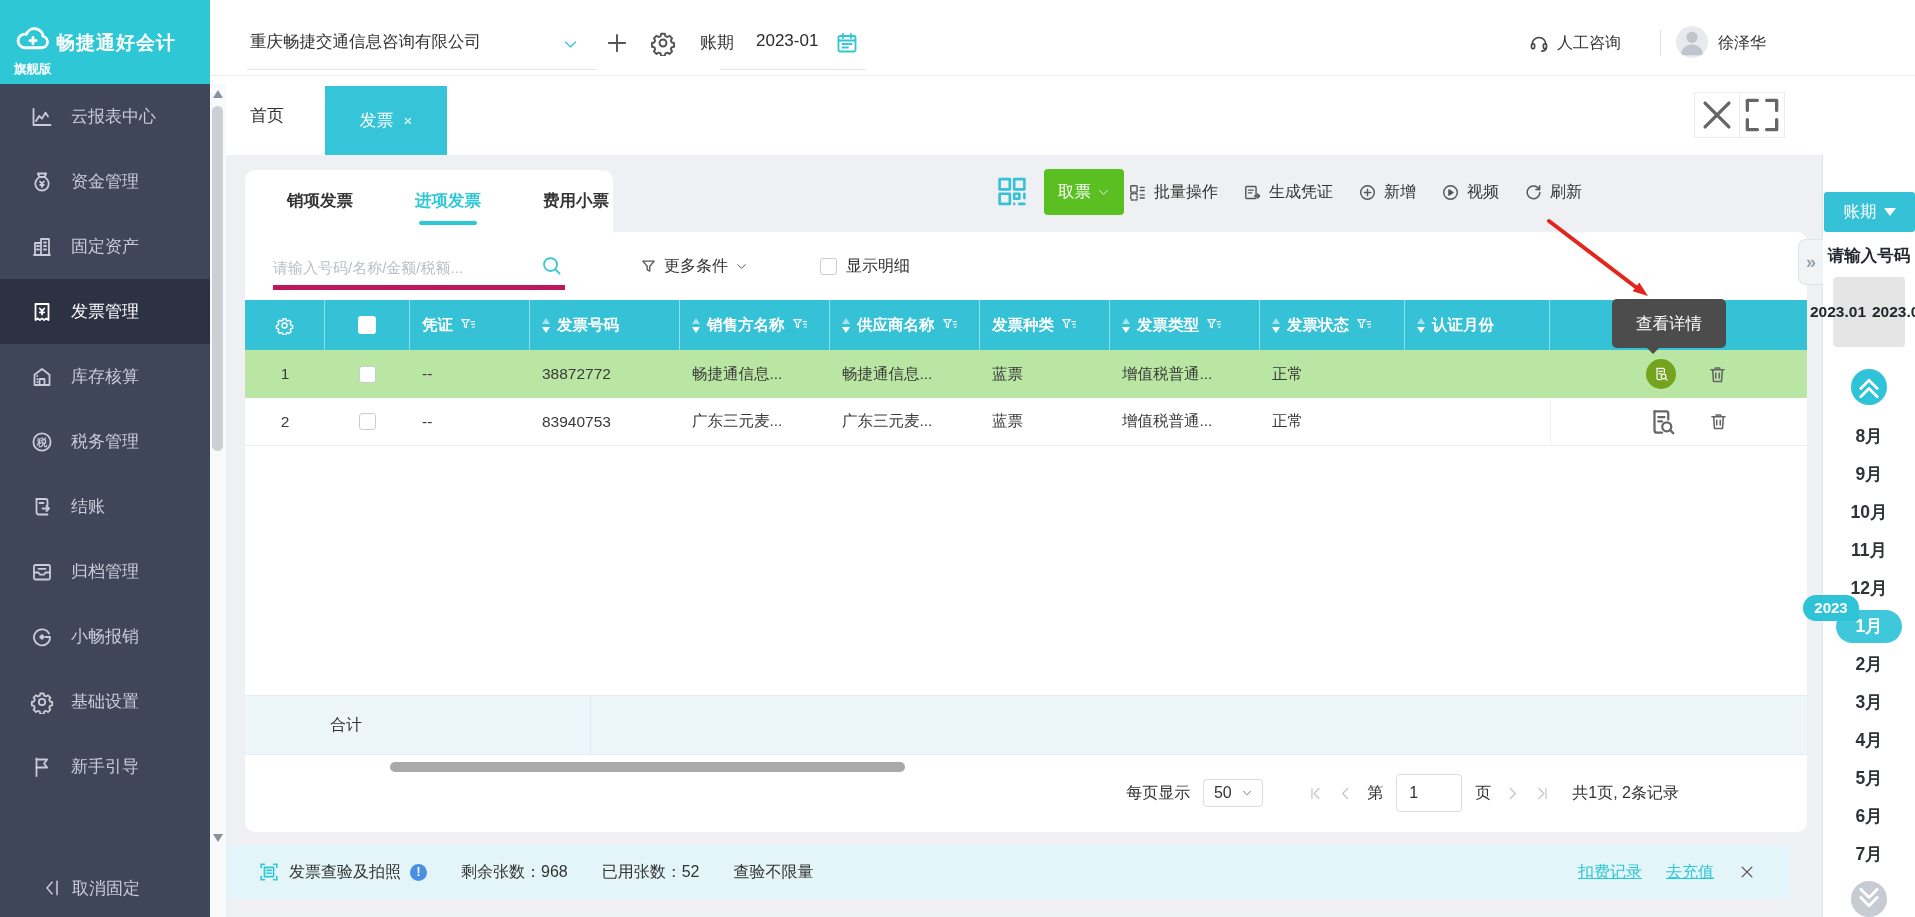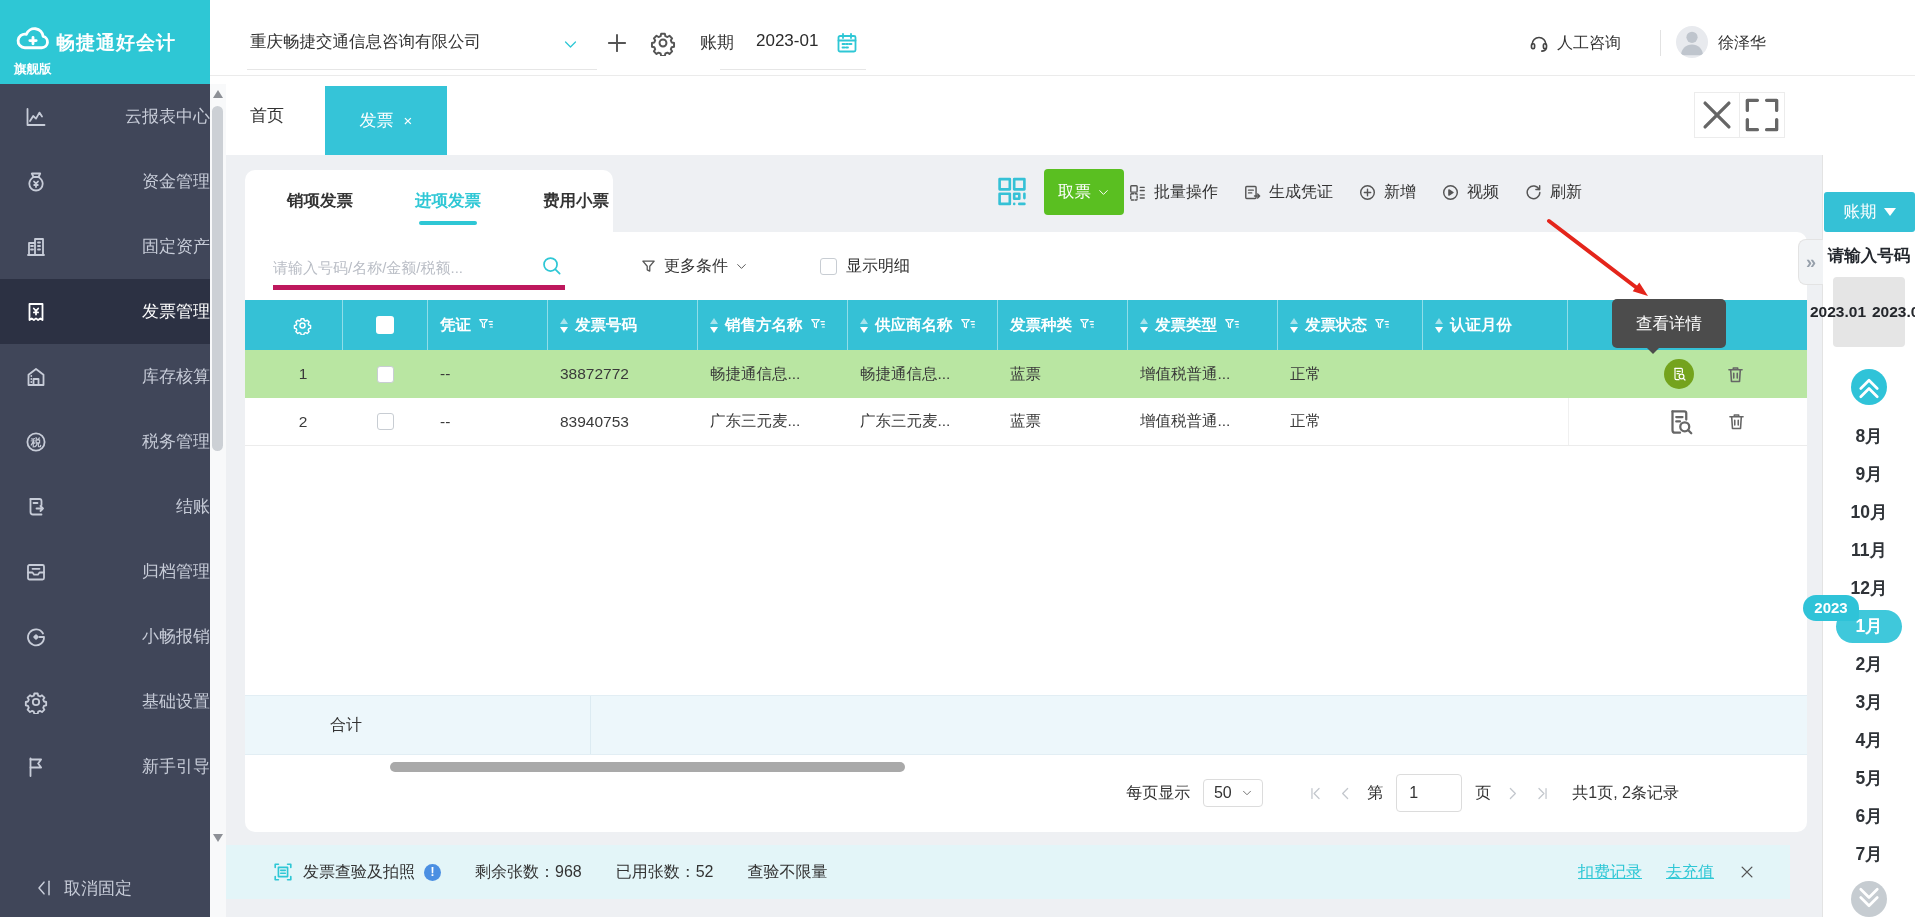--- a/index.html
+++ b/index.html
@@ -46,7 +46,7 @@
 
   
   .sidebar { position:absolute; left:0; top:84px; width:210px; height:833px; background:#404659; z-index:5; }
-  .side-item { height:65px; display:flex; align-items:center; padding-left:24px; gap:17px; color:#c7ccd8; font-size:17px; cursor:pointer;justify-content:space-between; }
+  .side-item { height:65px; display:flex; align-items:center; padding-left:30px; gap:17px; color:#c7ccd8; font-size:17px; cursor:pointer; }
   .side-item.active { background:#2c3143; color:#fff; }
   .side-icon { width:24px; height:24px; flex:0 0 24px; }
   .side-icon svg { width:100%; height:100%; }

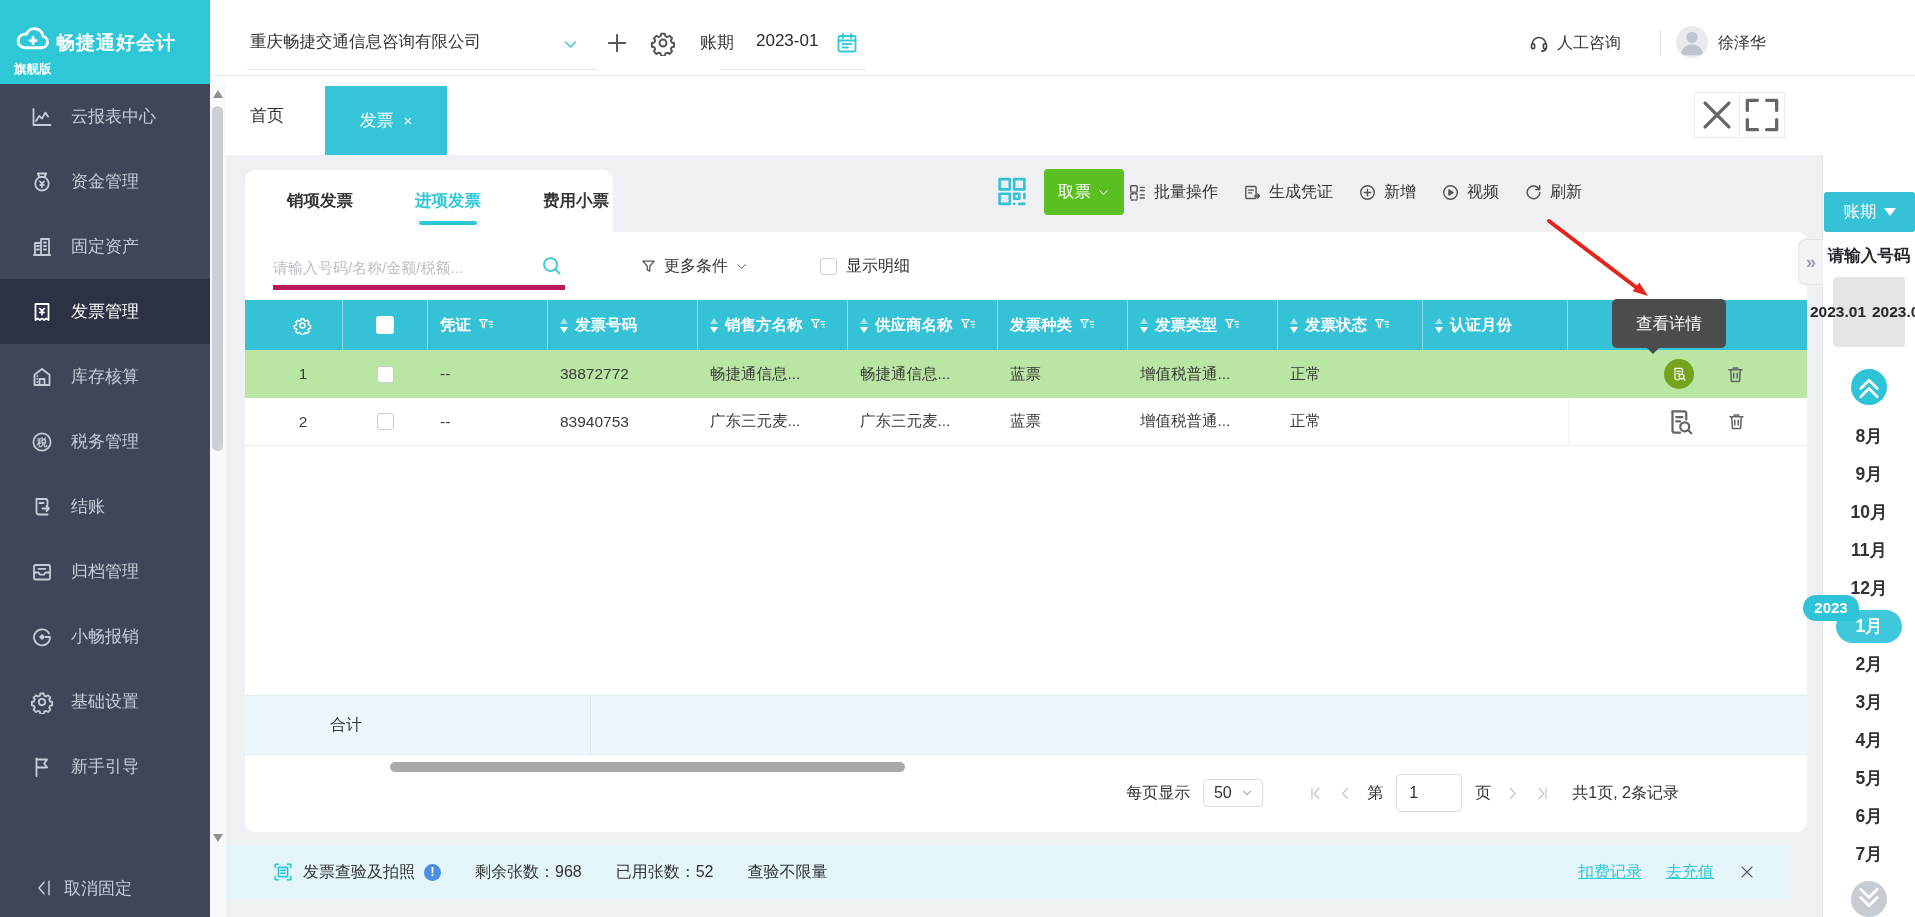--- a/index.html
+++ b/index.html
@@ -93,7 +93,7 @@
 
   
   .tbl { position:absolute; left:0; top:68px; width:1562px; }
-  .tr { display:grid; grid-template-columns:80px 85px 120px 150px 150px 150px 130px 150px 145px 145px 1fr;padding-left:18px; }
+  .tr { display:grid; grid-template-columns:80px 85px 120px 150px 150px 150px 130px 150px 145px 145px 1fr; }
   .thead { height:50px; background:#35c1d6; }
   .th { display:flex; align-items:center; padding-left:12px; color:#fff; font-size:15.5px; font-weight:bold; border-right:1px solid rgba(255,255,255,.45); white-space:nowrap; overflow:hidden; }
   .th:last-child { border-right:none; }

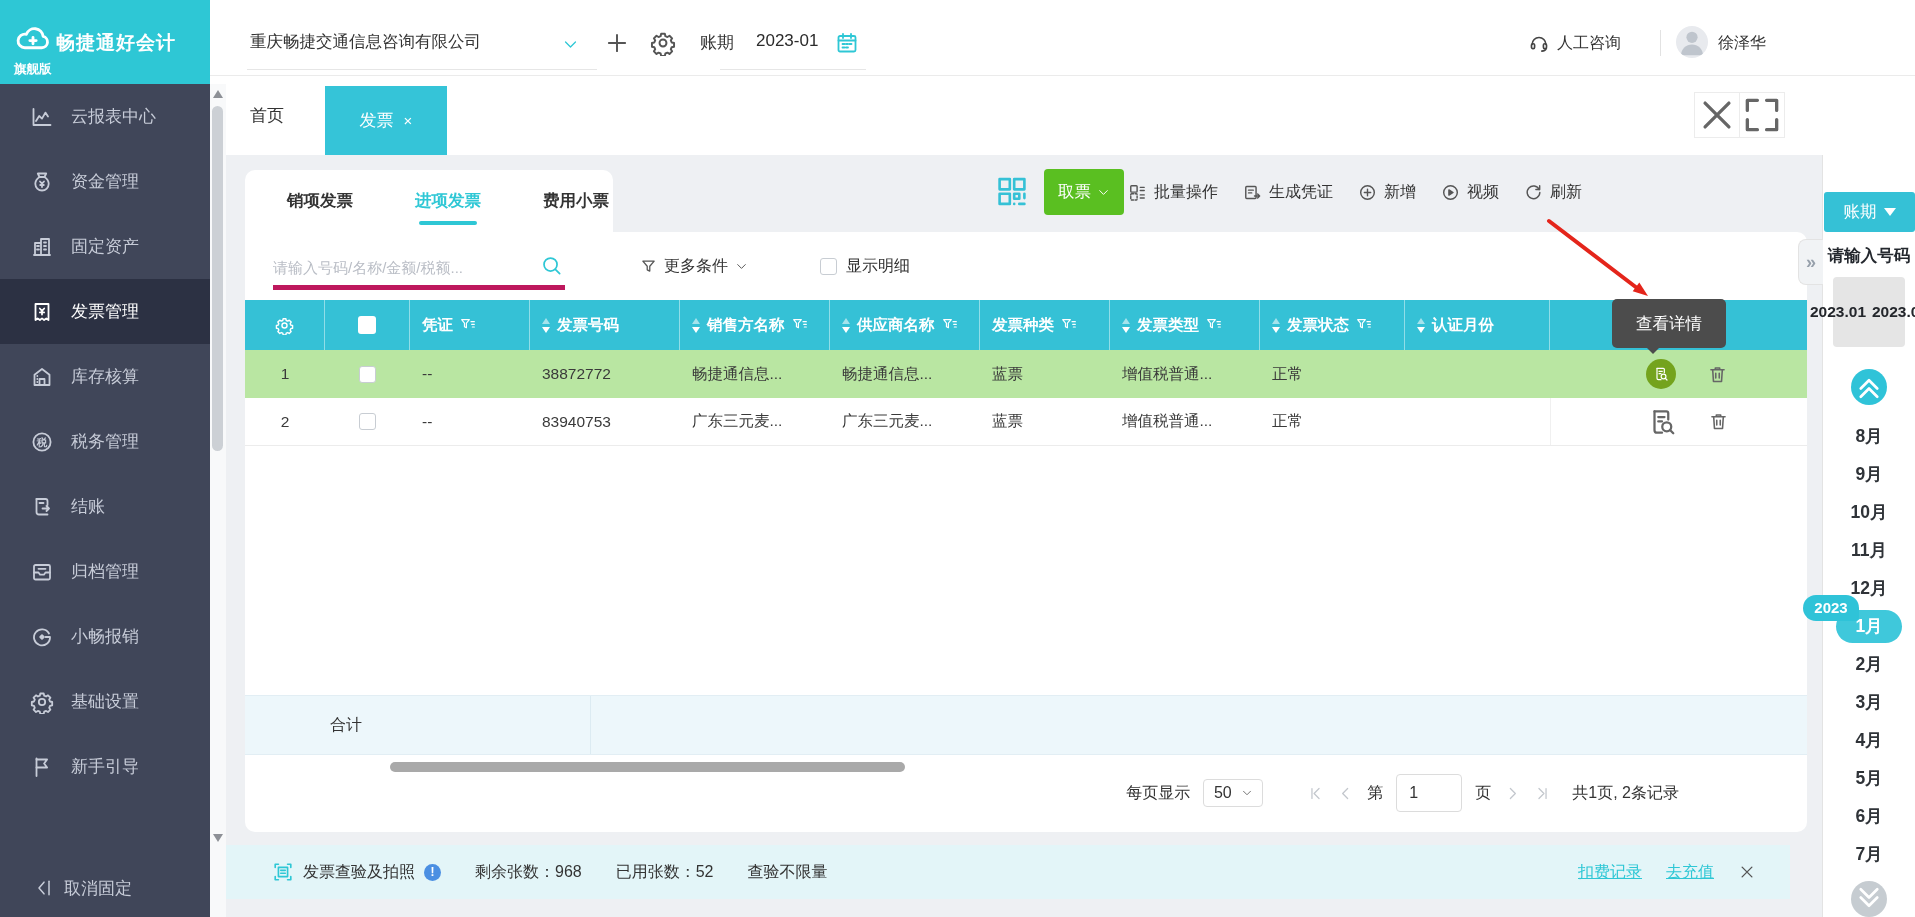--- a/index.html
+++ b/index.html
@@ -134,7 +134,7 @@
   .pg-total { margin-left:8px; white-space:nowrap; }
 
   
-  .bottombar { position:absolute; left:0px; top:690px; width:1564px; height:54px; background:#e3f5f8; display:flex; align-items:center; padding-left:46px; gap:34px; }
+  .bottombar { position:absolute; left:0px; top:690px; width:1564px; height:54px; background:#e3f5f8; display:flex; align-items:center; padding-left:32px; gap:34px; }
   .bb-title { display:flex; align-items:center; gap:9px; }
   .bb-title .ic { width:22px; height:22px; color:#2ec7d5; }
   .bb-title .ic svg { width:100%; height:100%; }

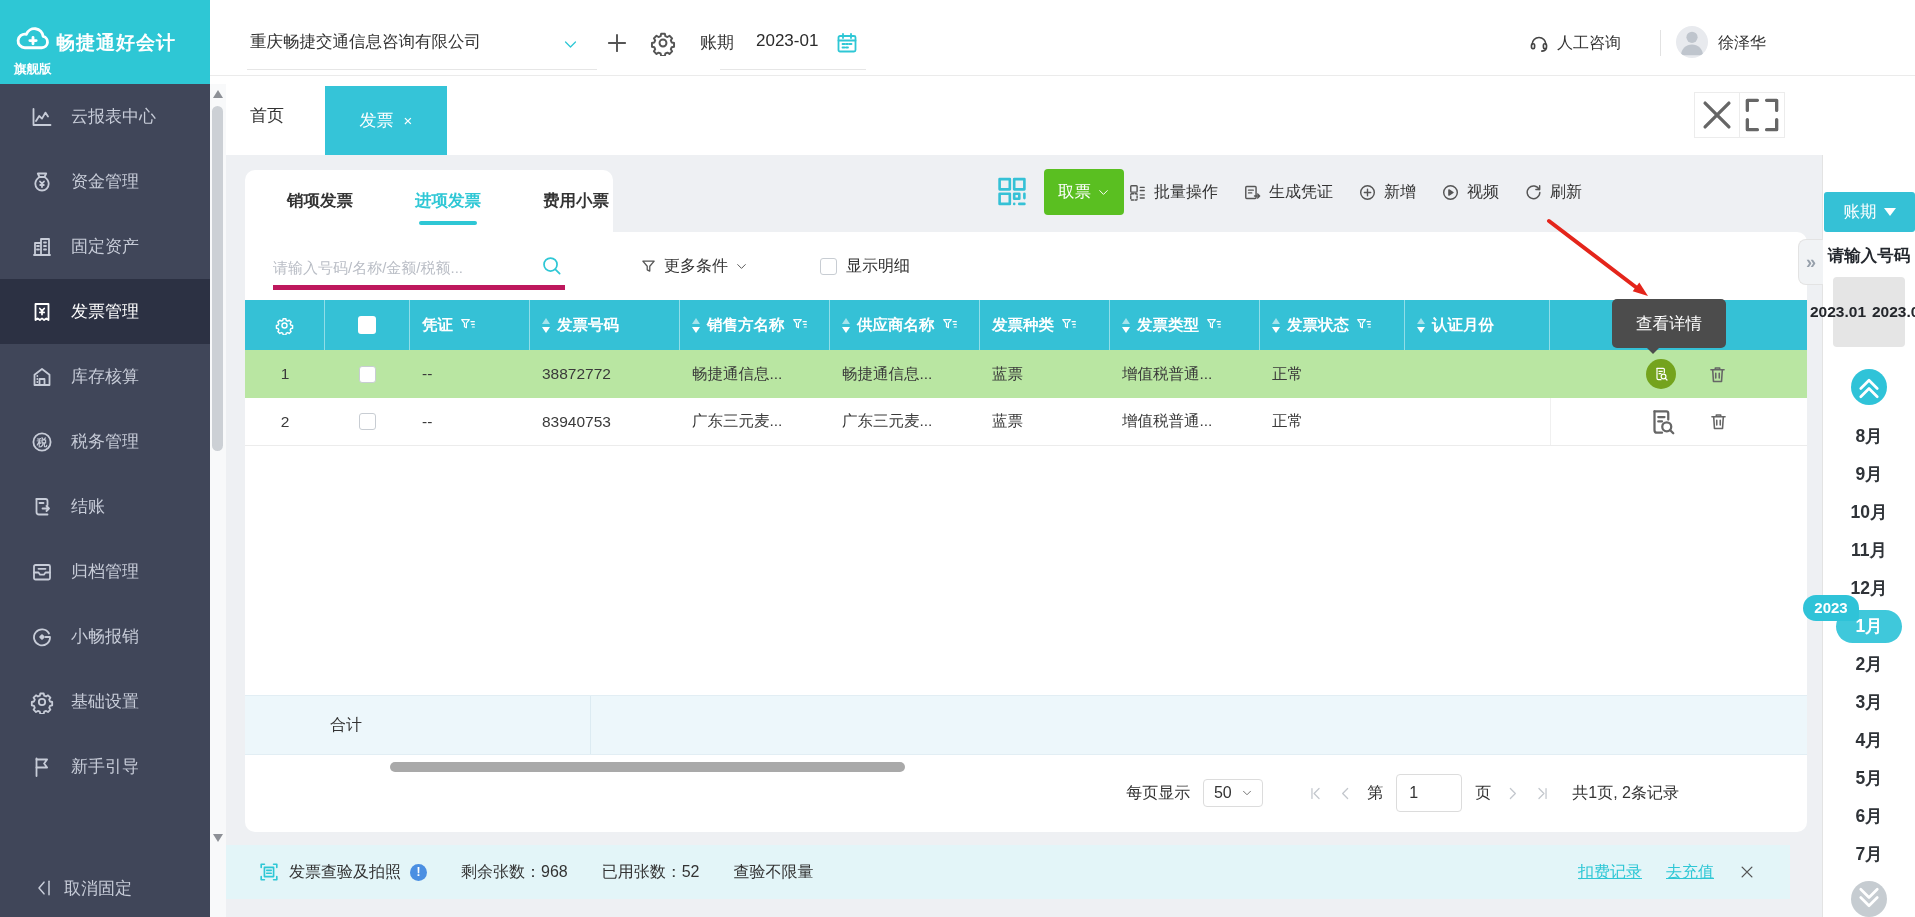--- a/index.html
+++ b/index.html
@@ -50,7 +50,7 @@
   .side-item.active { background:#2c3143; color:#fff; }
   .side-icon { width:24px; height:24px; flex:0 0 24px; }
   .side-icon svg { width:100%; height:100%; }
-  .side-pinned { position:absolute; left:8px; bottom:0; width:100%; height:58px; display:flex; align-items:center; padding-left:26px; gap:10px; color:#c7ccd8; font-size:17px; cursor:pointer; }
+  .side-pinned { position:absolute; left:16px; bottom:0; width:100%; height:58px; display:flex; align-items:center; padding-left:26px; gap:10px; color:#c7ccd8; font-size:17px; cursor:pointer; }
   .side-pinned .side-icon { width:20px; height:20px; flex:0 0 20px; }
   .side-rail { position:absolute; left:210px; top:84px; width:16px; height:833px; background:#f8f9fa; z-index:5; }
   .rail-up { position:absolute; left:3px; top:6px; width:0; height:0; border-left:5px solid transparent; border-right:5px solid transparent; border-bottom:8px solid #8d9096; }

